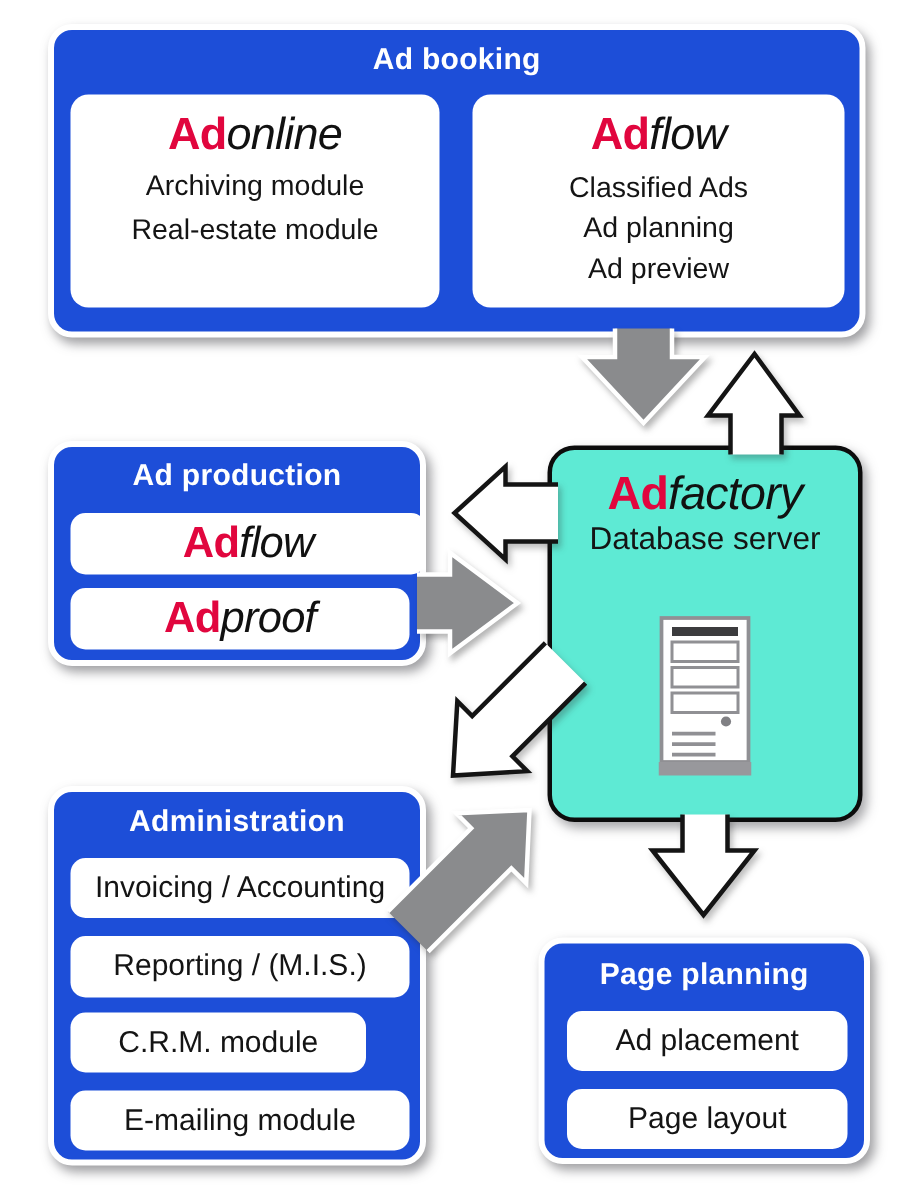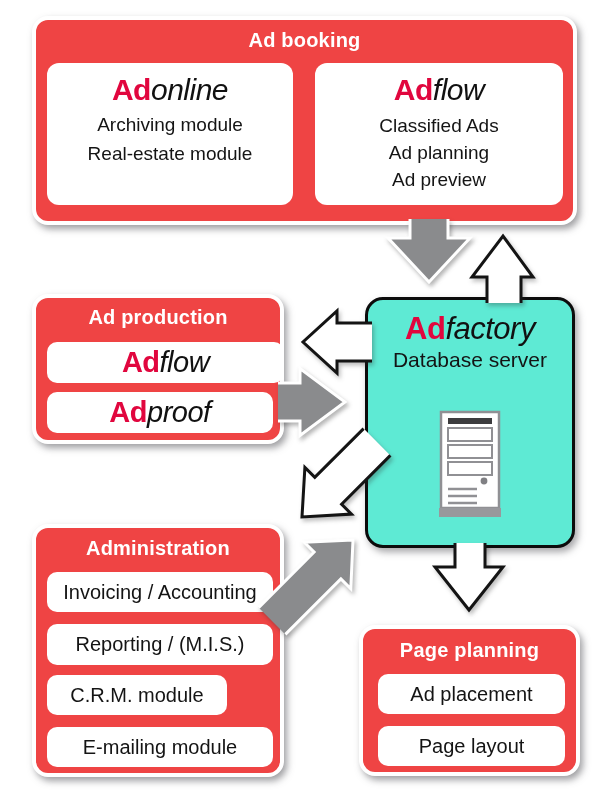--- a/index.html
+++ b/index.html
@@ -7,7 +7,7 @@
           font-family:"Liberation Sans",sans-serif;overflow:hidden;}
 
   
-  .gbox{position:absolute;background:#ef4444;border:4px solid #ffffff;border-radius:16px;
+  .gbox{position:absolute;background:#1d4ed8;border:4px solid #ffffff;border-radius:16px;
         box-sizing:border-box;box-shadow:3px 4px 7px rgba(80,80,85,.55);}
   .gtitle{color:#ffffff;font-weight:bold;font-size:20px;text-align:center;letter-spacing:.2px;}
 

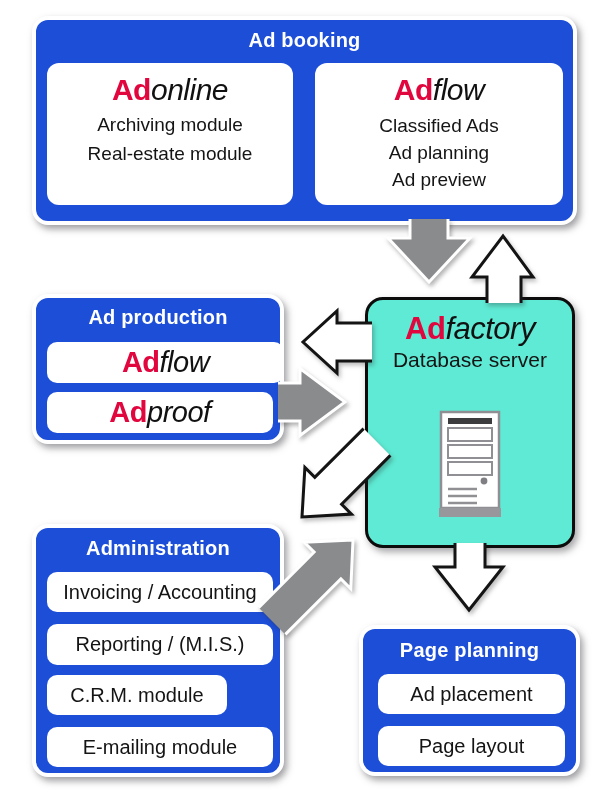--- a/index.html
+++ b/index.html
@@ -85,7 +85,7 @@
     <div class="gtitle" style="padding-top:9px;">Administration</div>
     <div class="witem" style="left:11px;top:44px;width:226px;height:40px;">Invoicing / Accounting</div>
     <div class="witem" style="left:11px;top:96px;width:226px;height:41px;">Reporting / (M.I.S.)</div>
-    <div class="witem" style="left:11px;top:147px;width:180px;height:40px;">C.R.M. module</div>
+    <div class="witem" style="left:11px;top:147px;width:197px;height:40px;">C.R.M. module</div>
     <div class="witem" style="left:11px;top:199px;width:226px;height:40px;">E-mailing module</div>
   </div>
 

